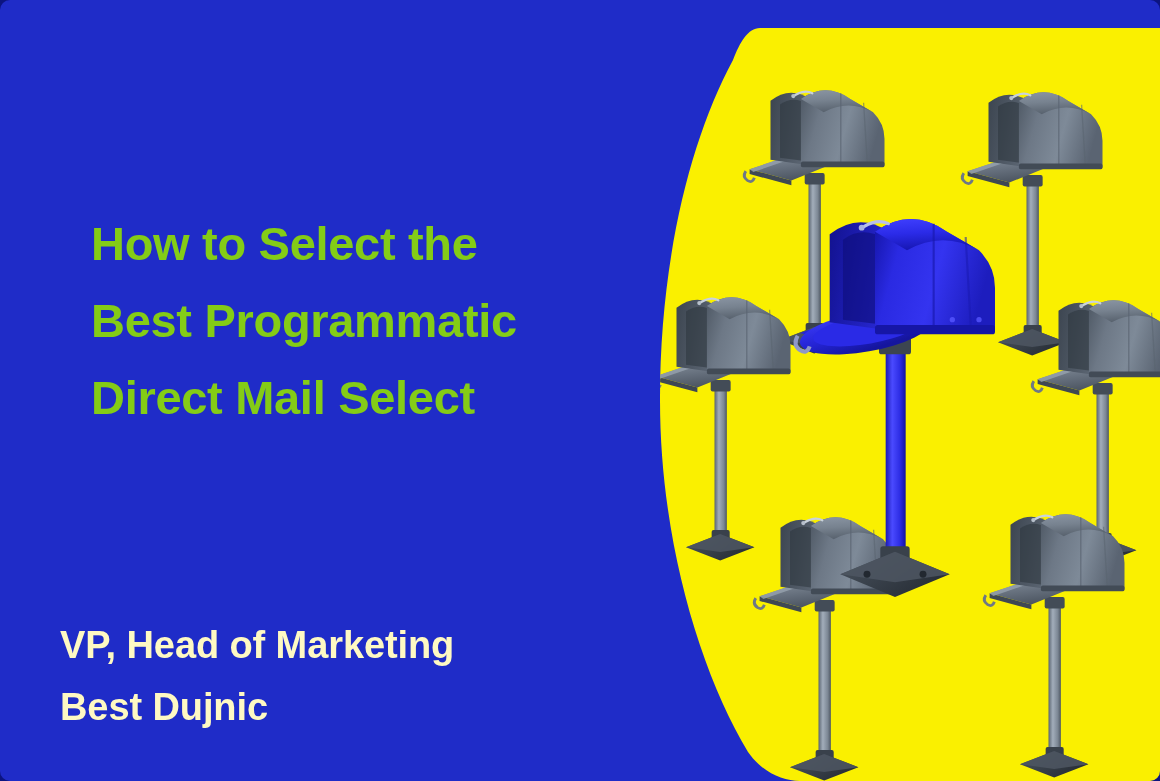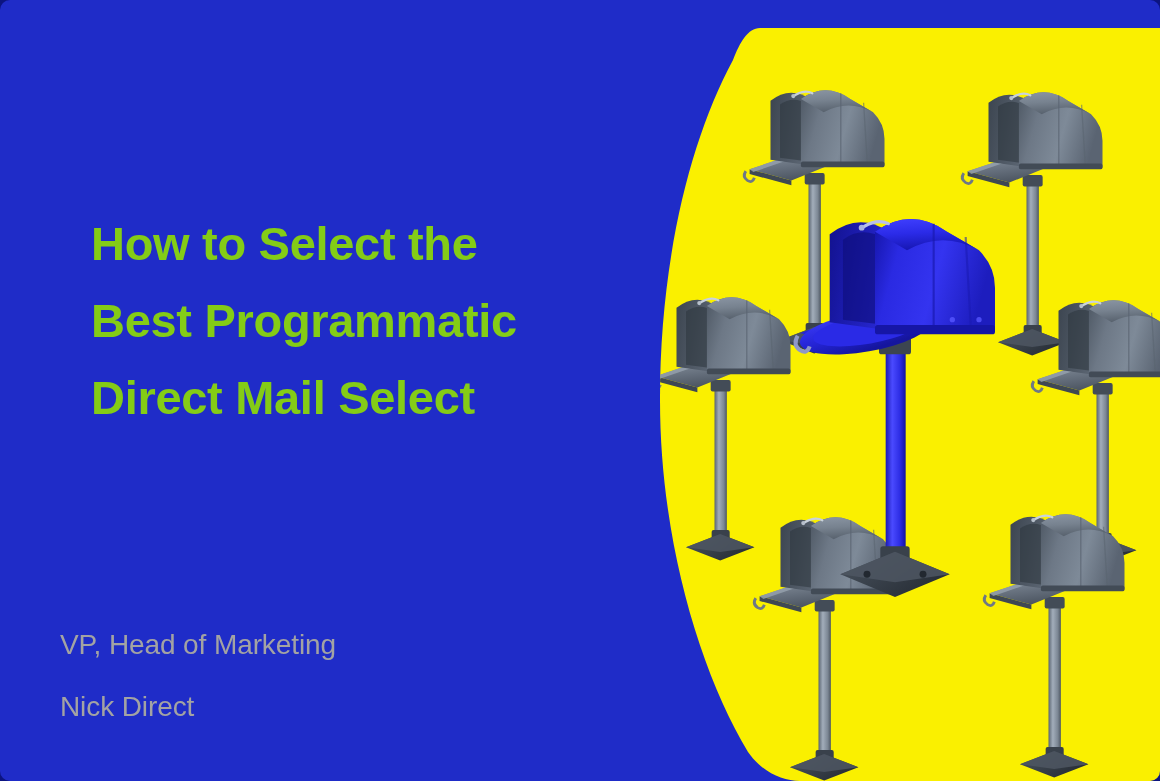--- a/index.html
+++ b/index.html
@@ -52,9 +52,9 @@
     left: 60px;
     top: 614px;
     width: 560px;
-    color: #a3a3a3;
-    font-size: 28px;
-    font-weight: normal;
+    color: #fef9c3;
+    font-size: 38px;
+    font-weight: bold;
     line-height: 62px;
     letter-spacing: -0.1px;
   }

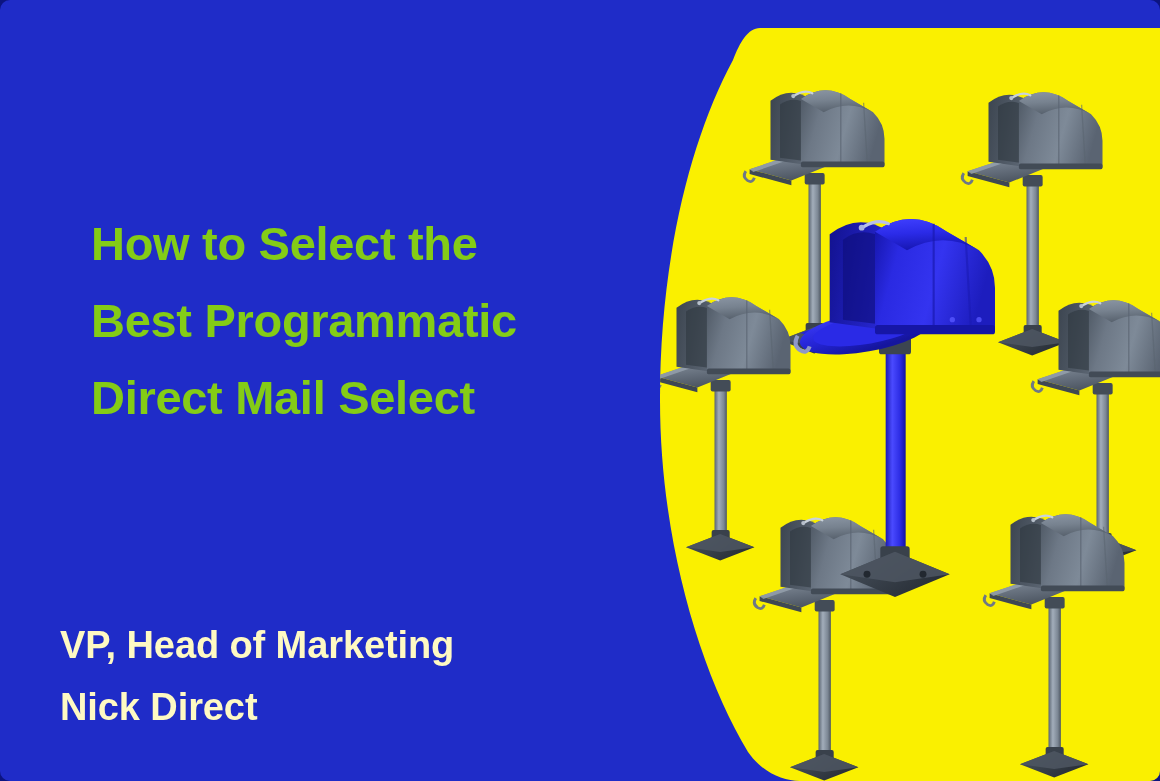--- a/index.html
+++ b/index.html
@@ -270,7 +270,7 @@
 
     <div id="byline">
       <span class="bline">VP, Head of Marketing</span>
-      <span class="bline">Nick Direct</span>
+      <span class="bline">Best Dujnic</span>
     </div>
 
   </div>

